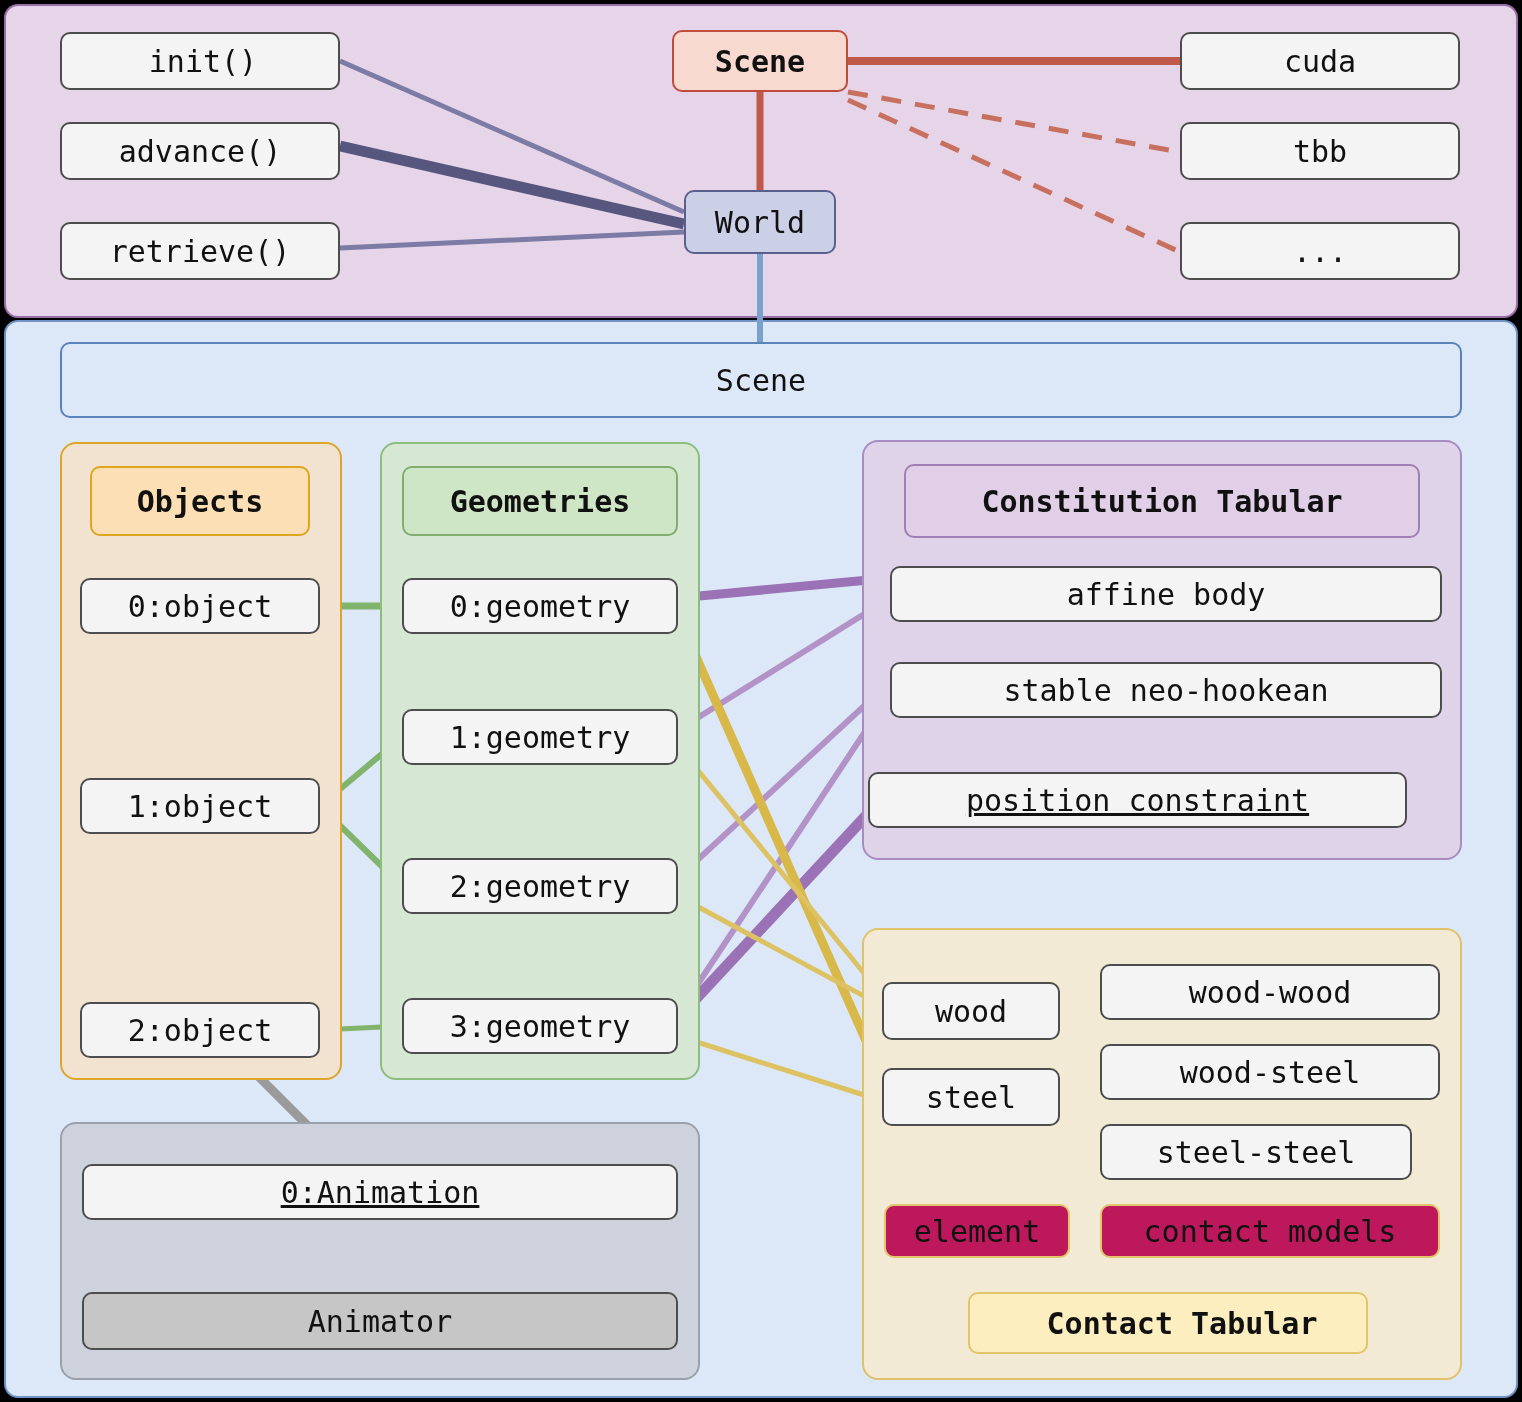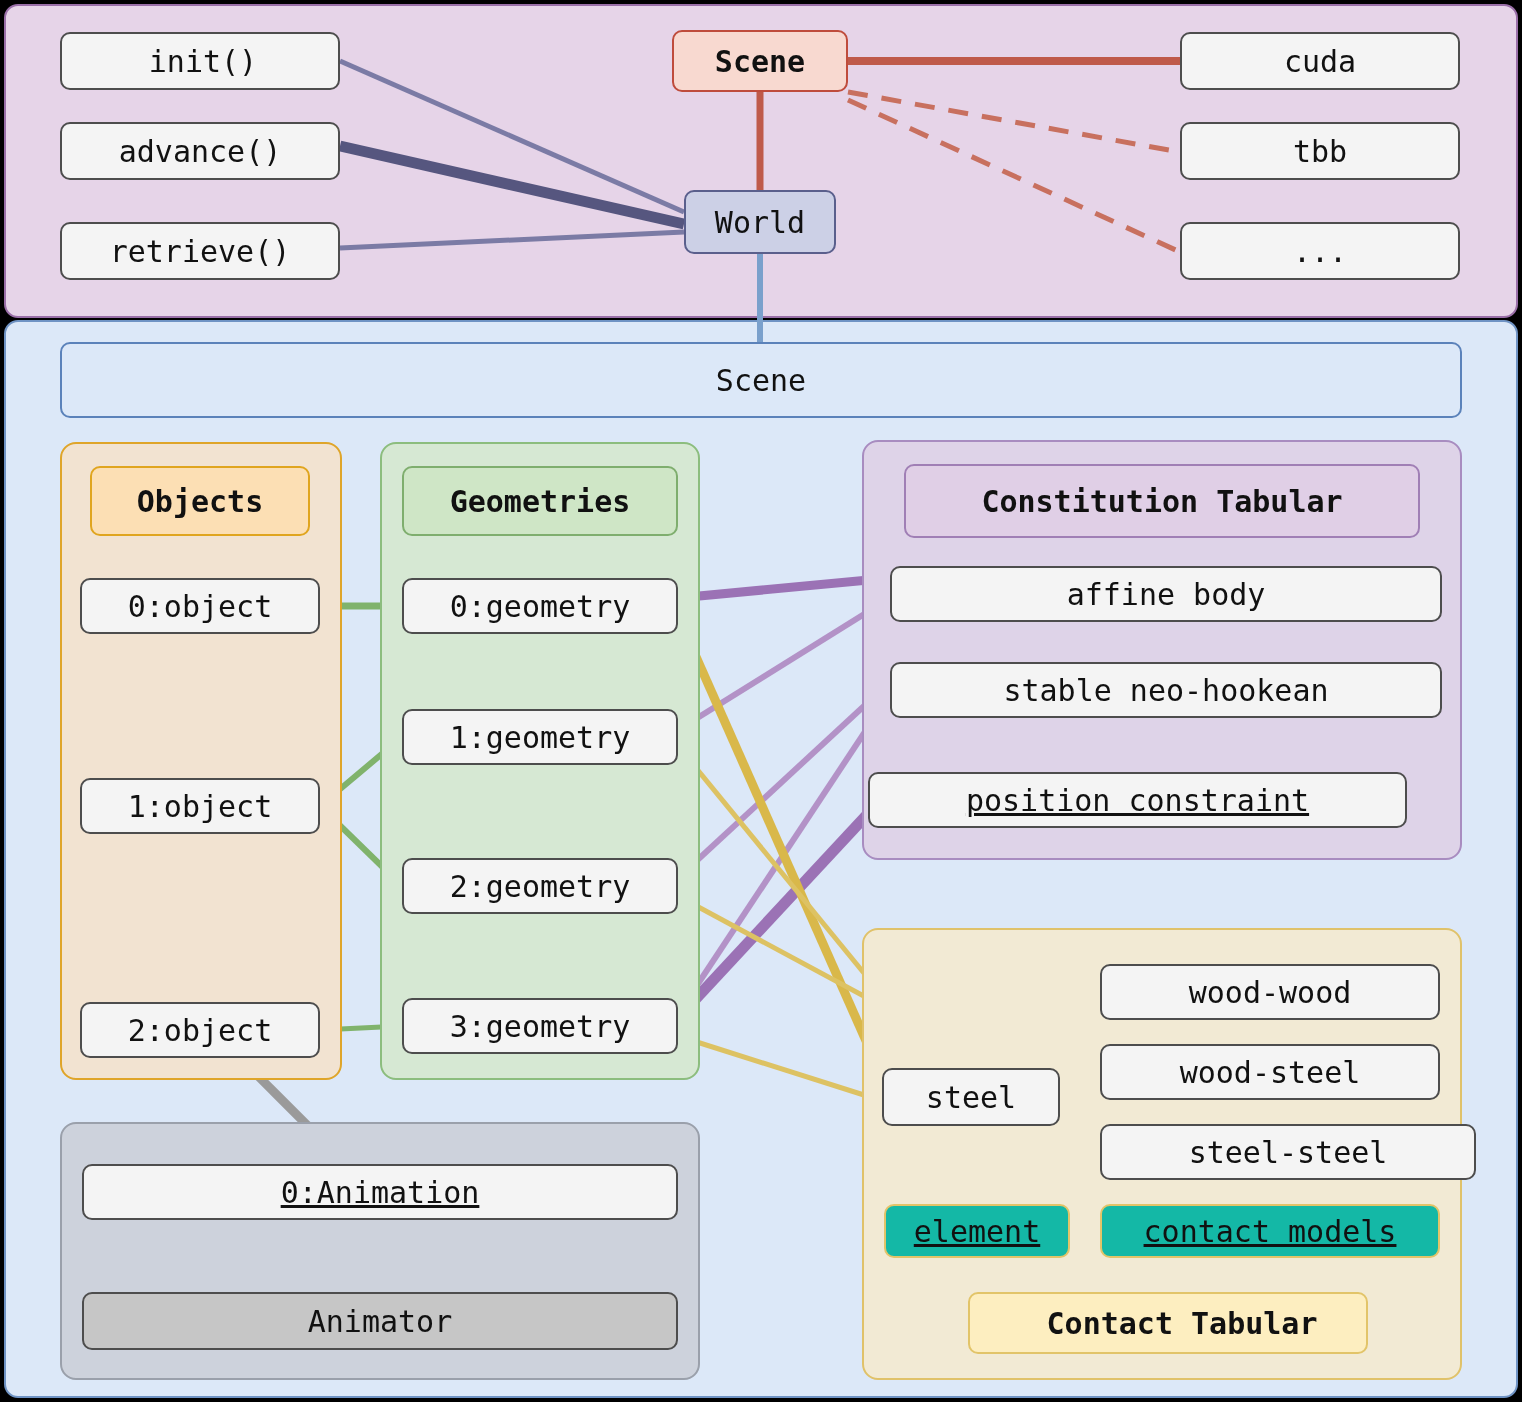--- a/index.html
+++ b/index.html
@@ -115,6 +115,7 @@
   <div class="box" style="left:868px;top:772px;width:539px;height:56px;text-decoration:underline;">position constraint</div>
 
   <div class="group" id="contact-group"></div>
+  <div class="box" style="left:882px;top:982px;width:178px;height:58px;">wood</div>
   <div class="box" style="left:882px;top:1068px;width:178px;height:58px;">steel</div>
   <div class="box" style="left:1100px;top:964px;width:340px;height:56px;">wood-wood</div>
   <div class="box" style="left:1100px;top:1044px;width:340px;height:56px;">wood-steel</div>

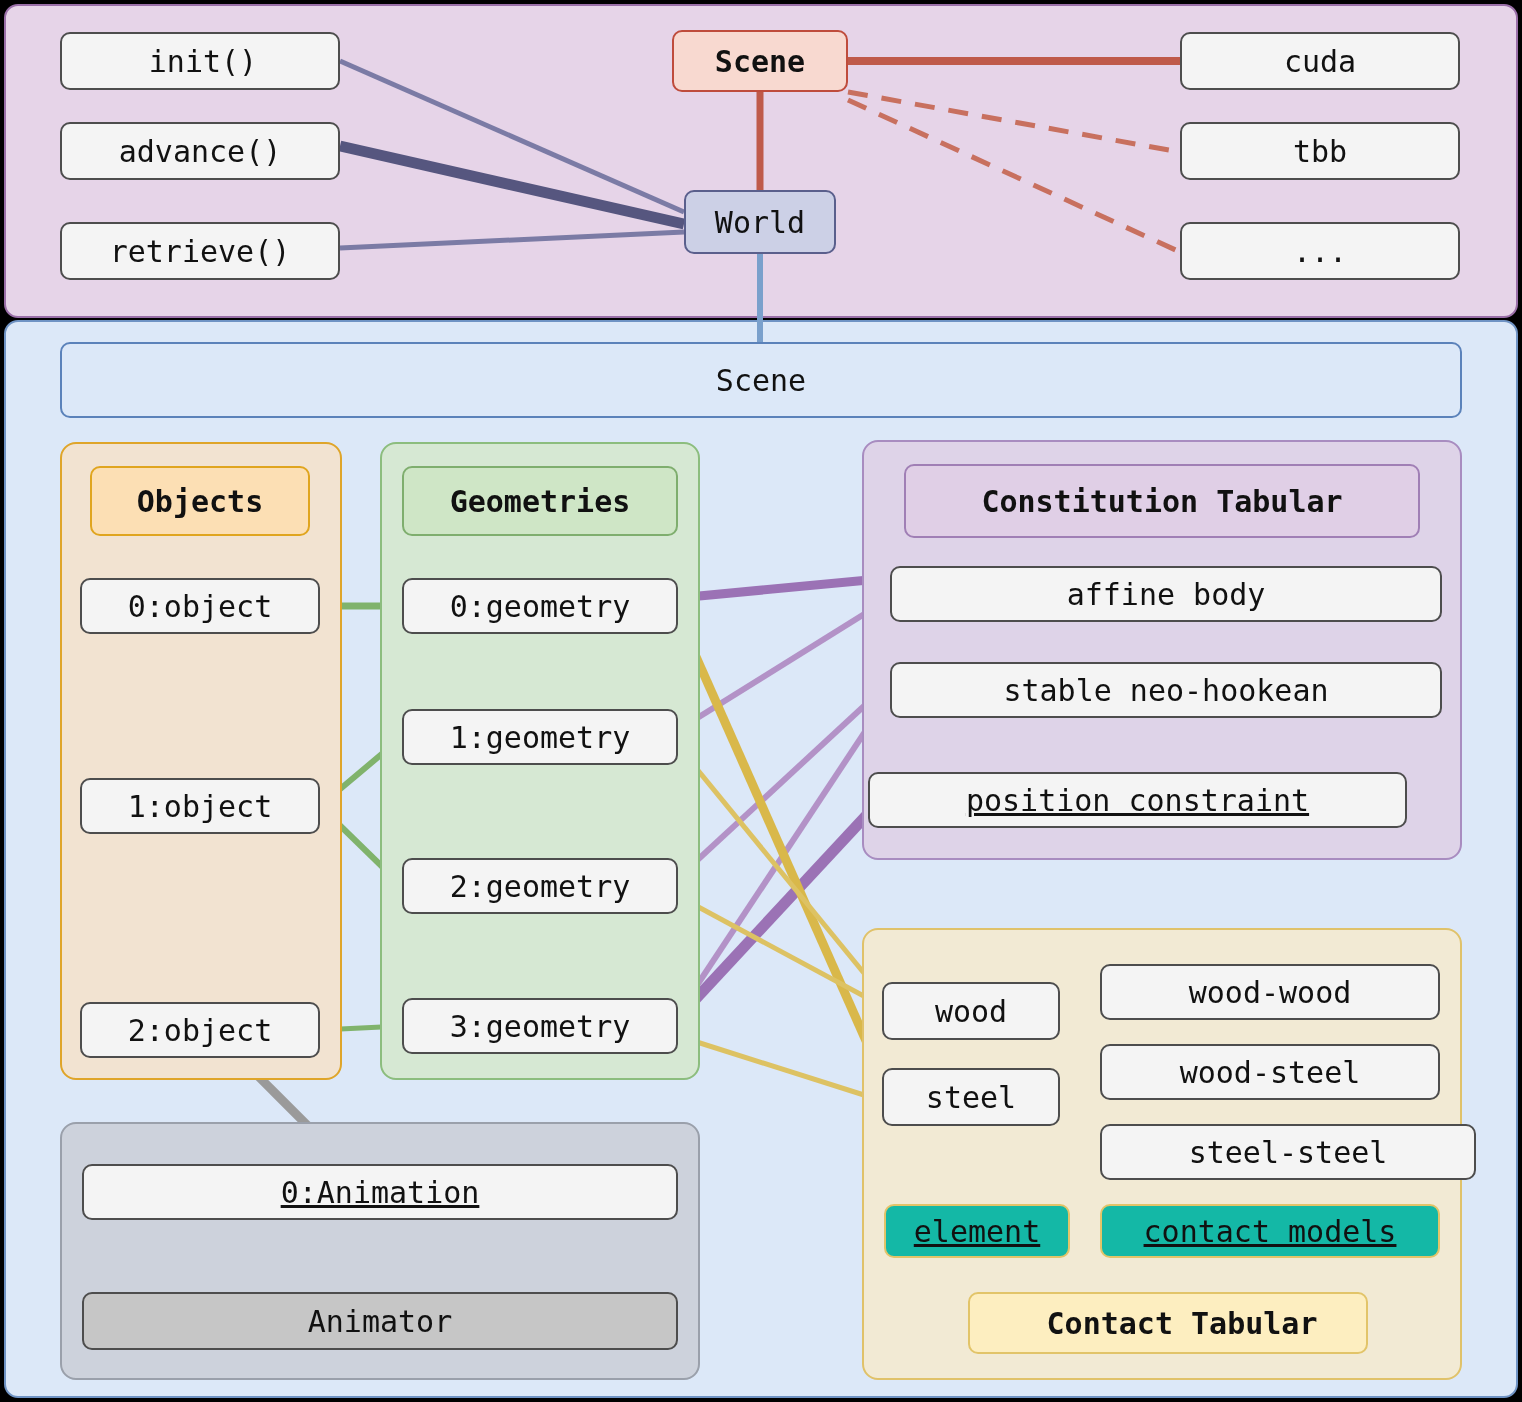--- a/index.html
+++ b/index.html
@@ -119,7 +119,7 @@
   <div class="box" style="left:882px;top:1068px;width:178px;height:58px;">steel</div>
   <div class="box" style="left:1100px;top:964px;width:340px;height:56px;">wood-wood</div>
   <div class="box" style="left:1100px;top:1044px;width:340px;height:56px;">wood-steel</div>
-  <div class="box" style="left:1100px;top:1124px;width:376px;height:56px;">steel-steel</div>
+  <div class="box" style="left:1100px;top:1124px;width:312px;height:56px;">steel-steel</div>
   <div class="box hdr" id="element-tag" style="left:884px;top:1204px;width:186px;height:54px;">element</div>
   <div class="box hdr" id="contact-models-tag" style="left:1100px;top:1204px;width:340px;height:54px;">contact models</div>
   <div class="box hdr" id="contact-tabular-hdr" style="left:968px;top:1292px;width:400px;height:62px;padding-left:28px;">Contact Tabular</div>

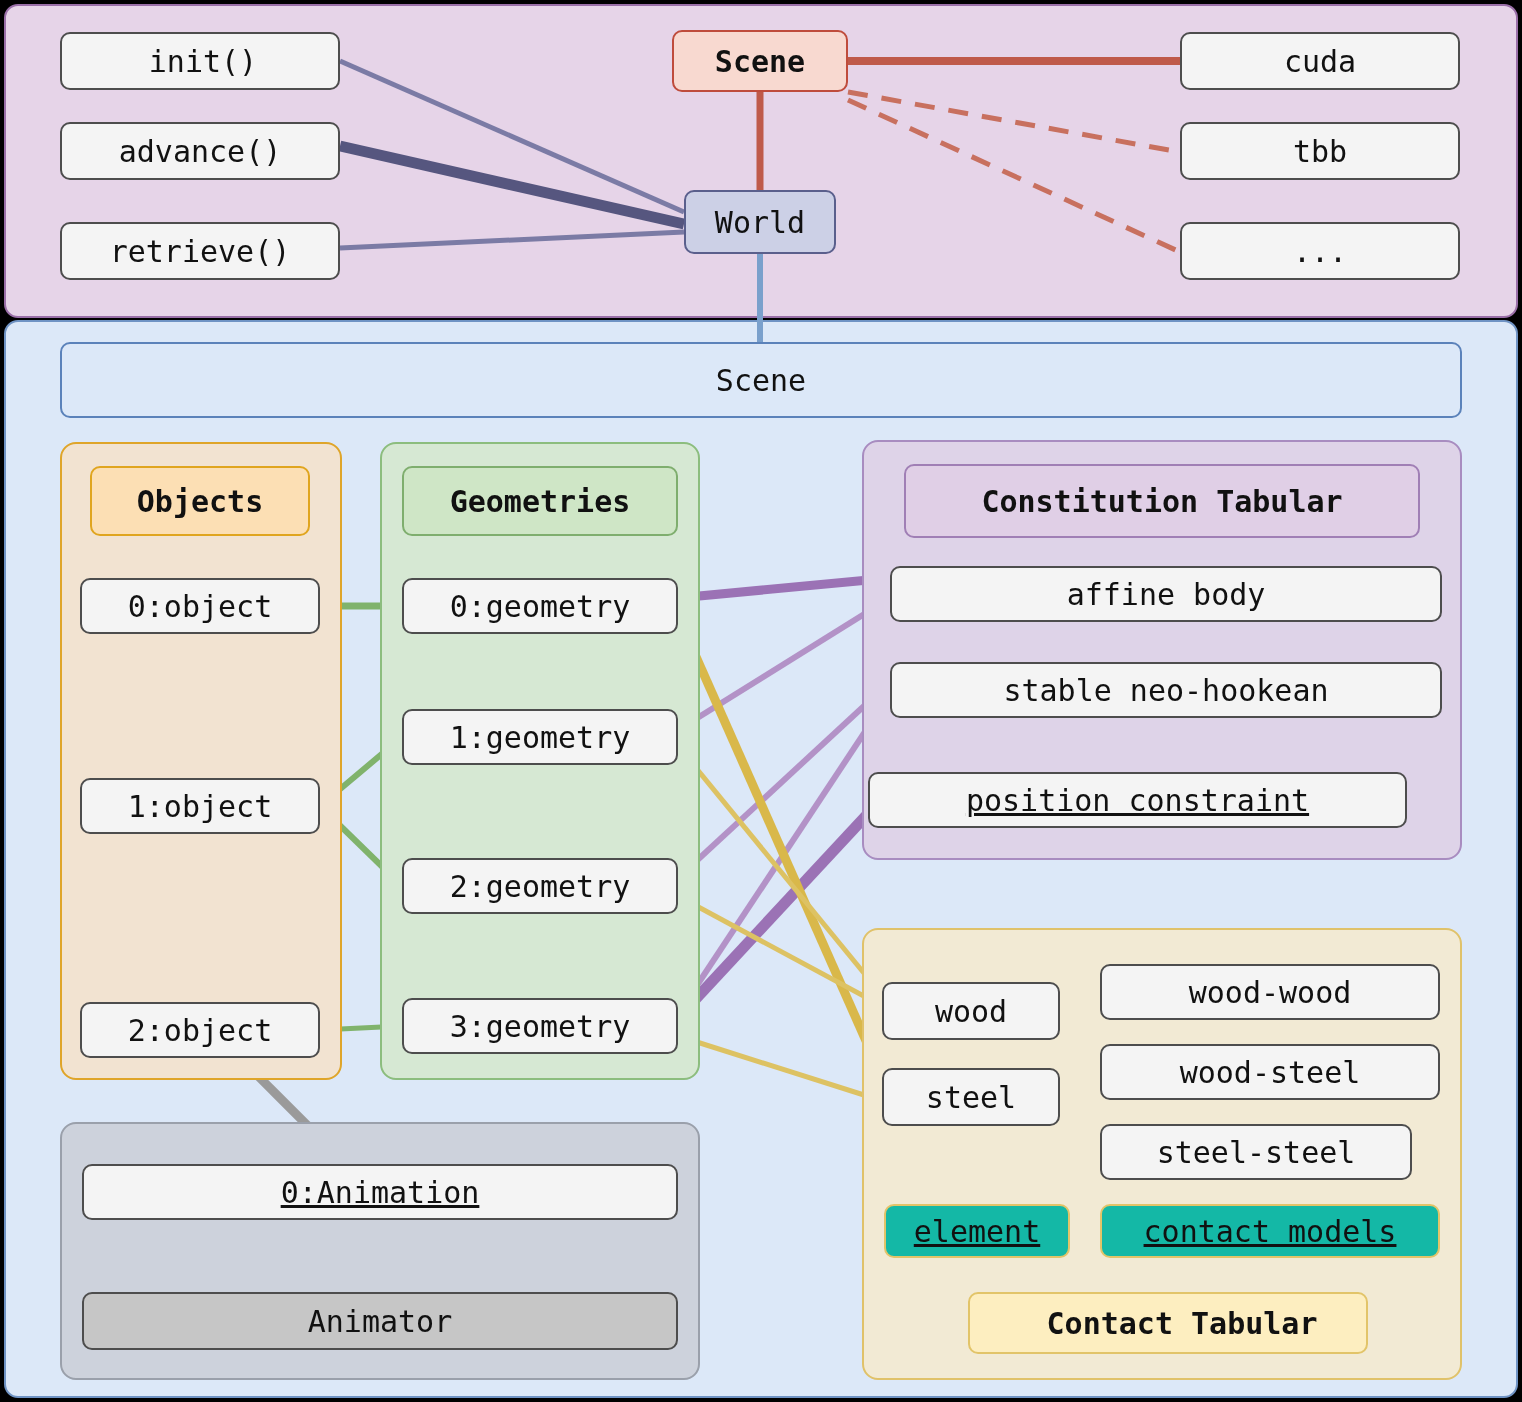--- a/index.html
+++ b/index.html
@@ -28,7 +28,7 @@
   #geometries-hdr{background:#cfe6c6;border-color:#7fae6e;font-weight:bold;}
   #constitution-hdr{background:#e0cfe6;border-color:#a07fb5;font-weight:bold;}
   #contact-tabular-hdr{background:#fdeec0;border-color:#e2c469;font-weight:bold;}
-  #element-tag,#contact-models-tag{background:#14b8a6;border-color:#e2c469;text-decoration:underline;}
+  #element-tag,#contact-models-tag{background:#be185d;border-color:#e2c469;}
   #animator-box{background:#c6c6c6;border-color:#4d4d4d;font-weight:normal;}
 
   #engine-box{background:#f8d9d0;border-color:#bf4c3c;}

